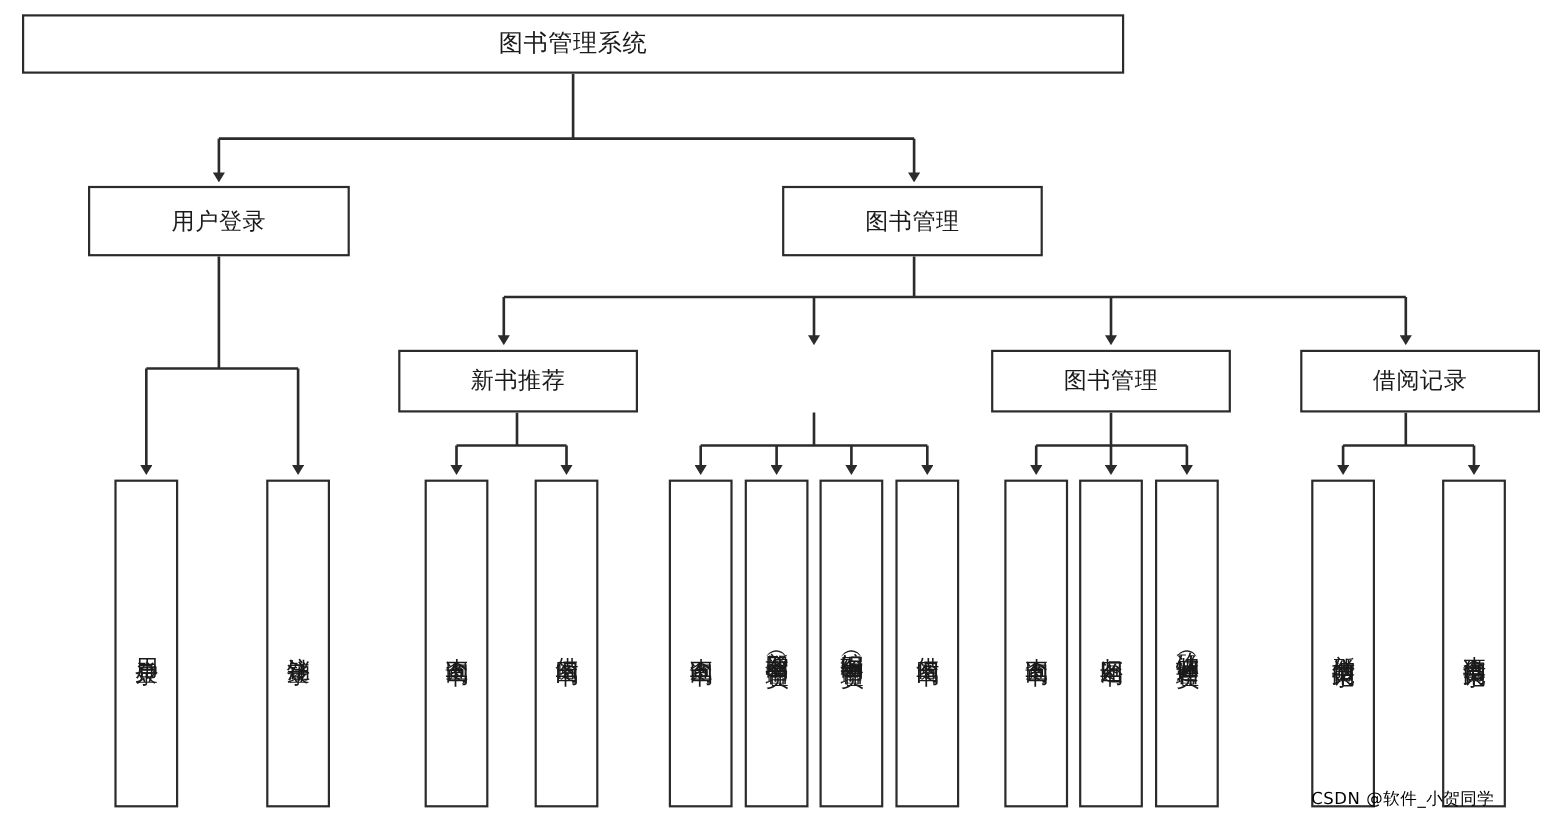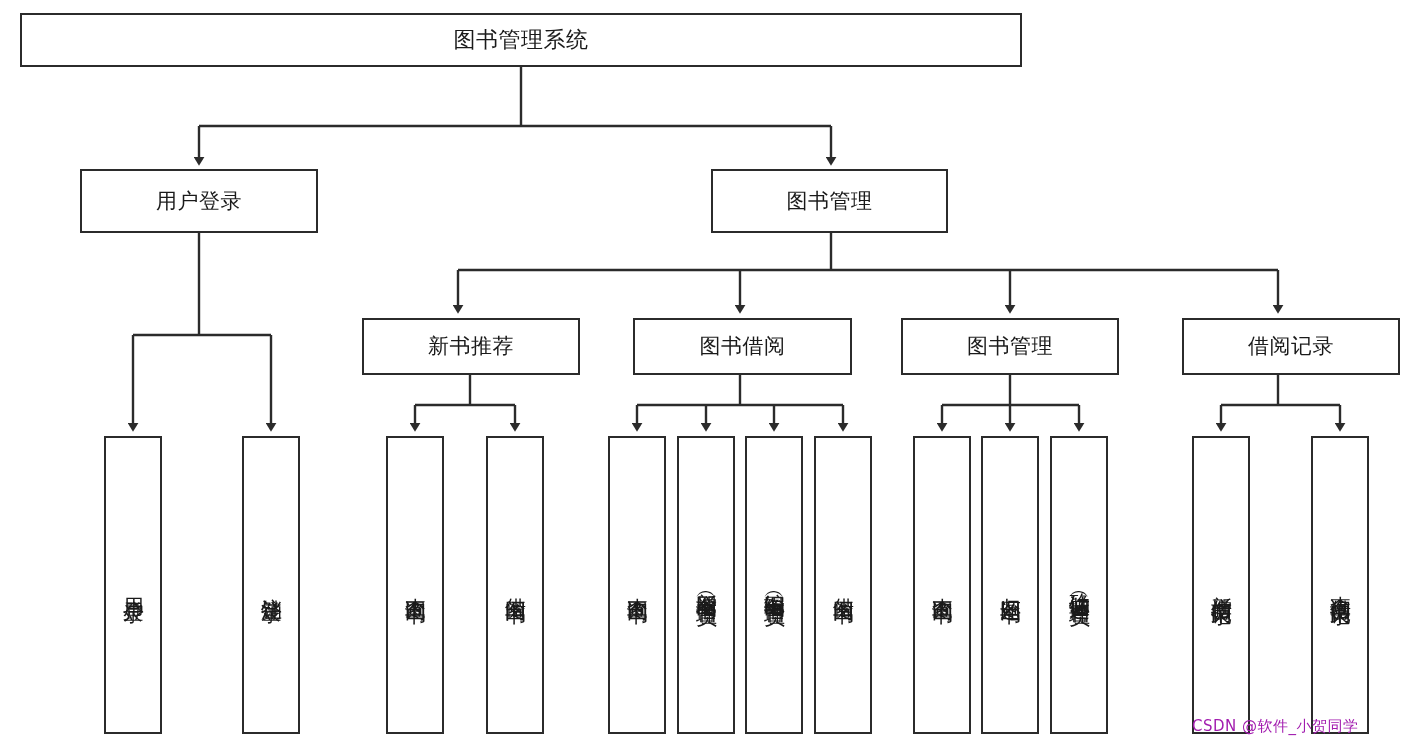--- a/index.html
+++ b/index.html
@@ -139,9 +139,6 @@
     <span class="label">新书推荐</span>
   </div>
 
-  <div class="node horiz" style="left:633px; top:318px; width:219px; height:57px;">
-    <span class="label">图书借阅</span>
-  </div>
 
   <div class="node horiz" style="left:901px; top:318px; width:218px; height:57px;">
     <span class="label">图书管理</span>

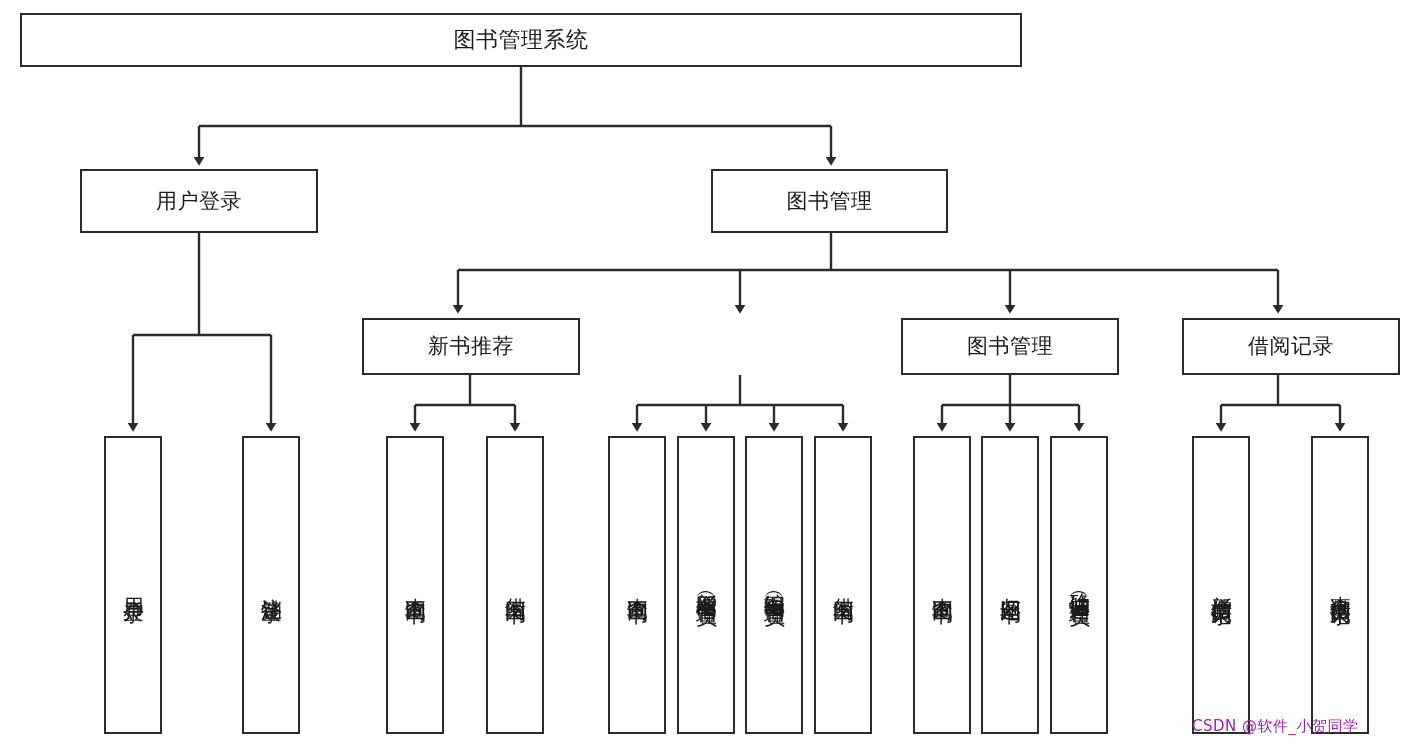--- a/index.html
+++ b/index.html
@@ -61,7 +61,7 @@
   .watermark{
     position:absolute;
     font-size:15px;
-    color:#a21caf;
+    color:#000000;
     letter-spacing:0.5px;
     white-space:nowrap;
     user-select:none;

